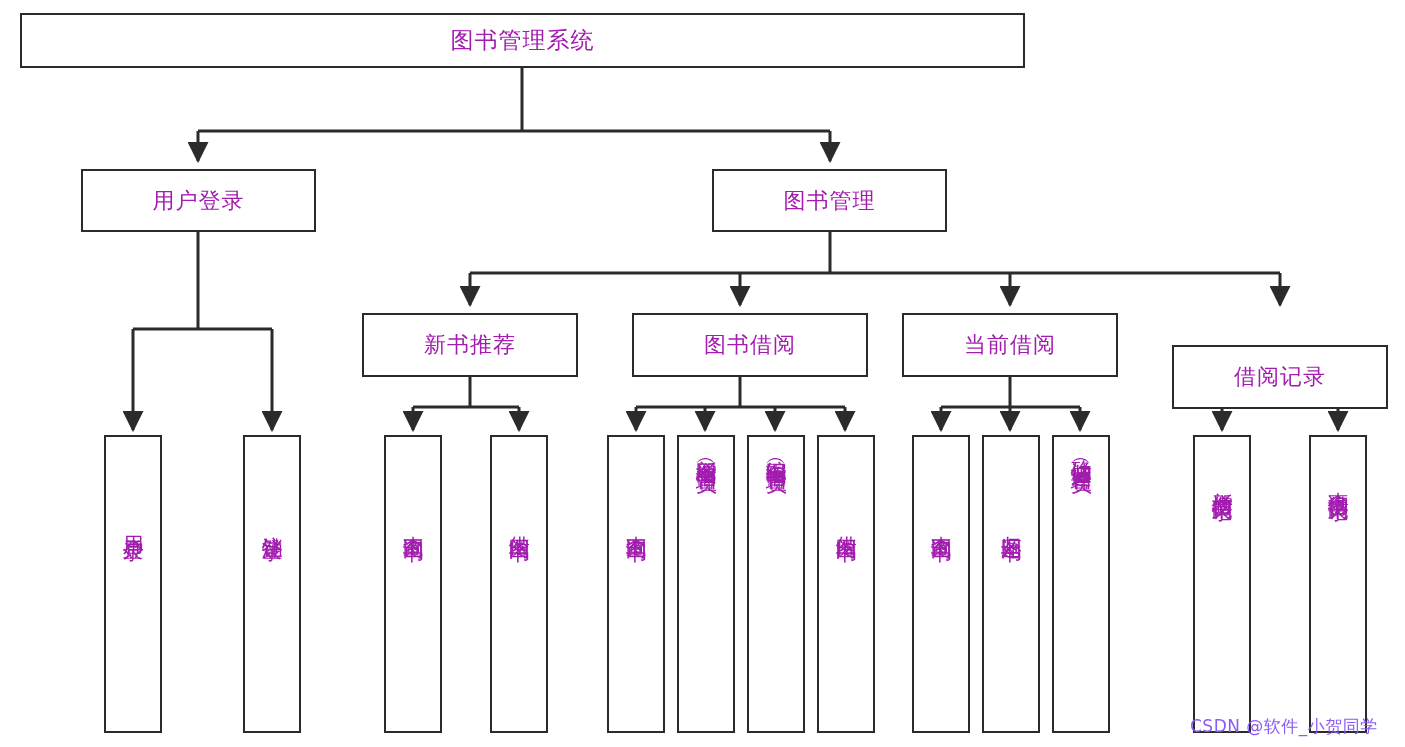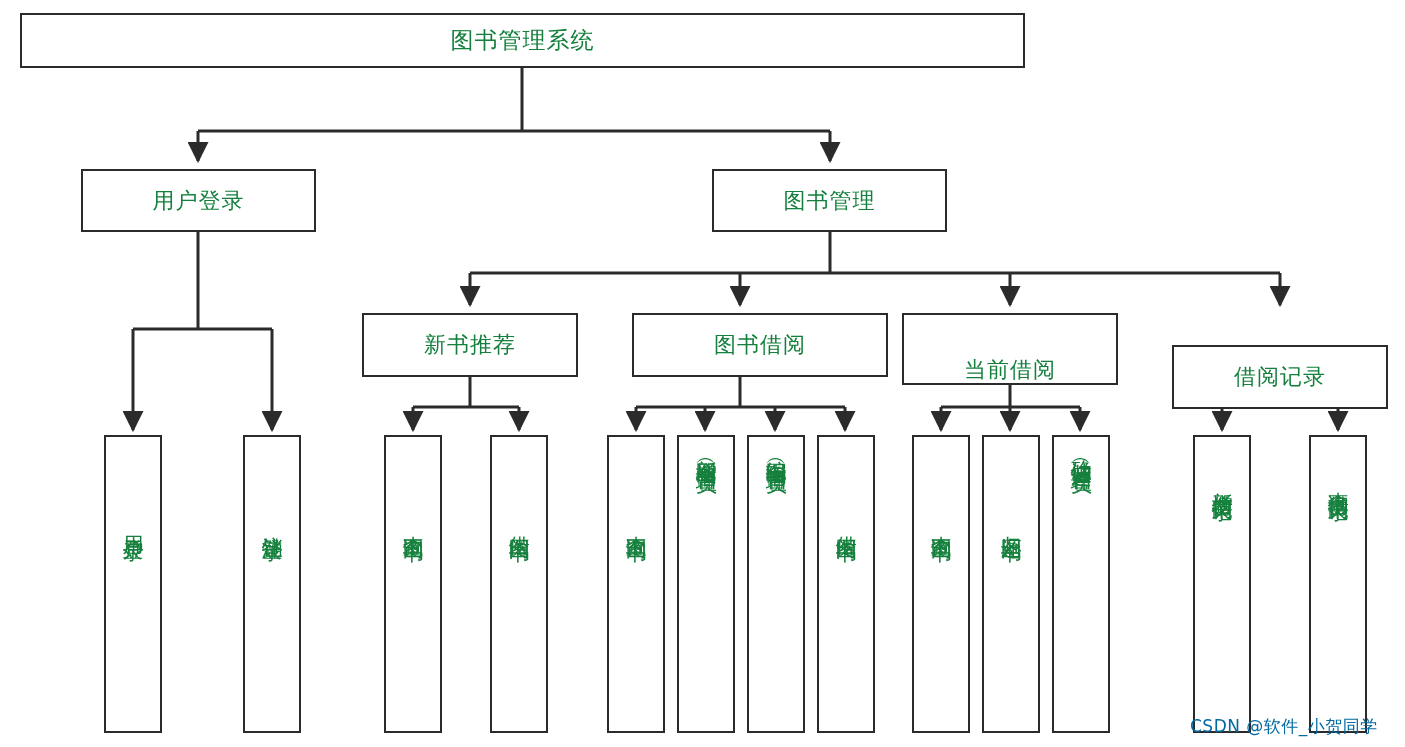--- a/index.html
+++ b/index.html
@@ -34,7 +34,7 @@
     display: flex;
     align-items: center;
     justify-content: center;
-    color: #15803d;
+    color: #a21caf;
   }
   .node .label {
     display: block;

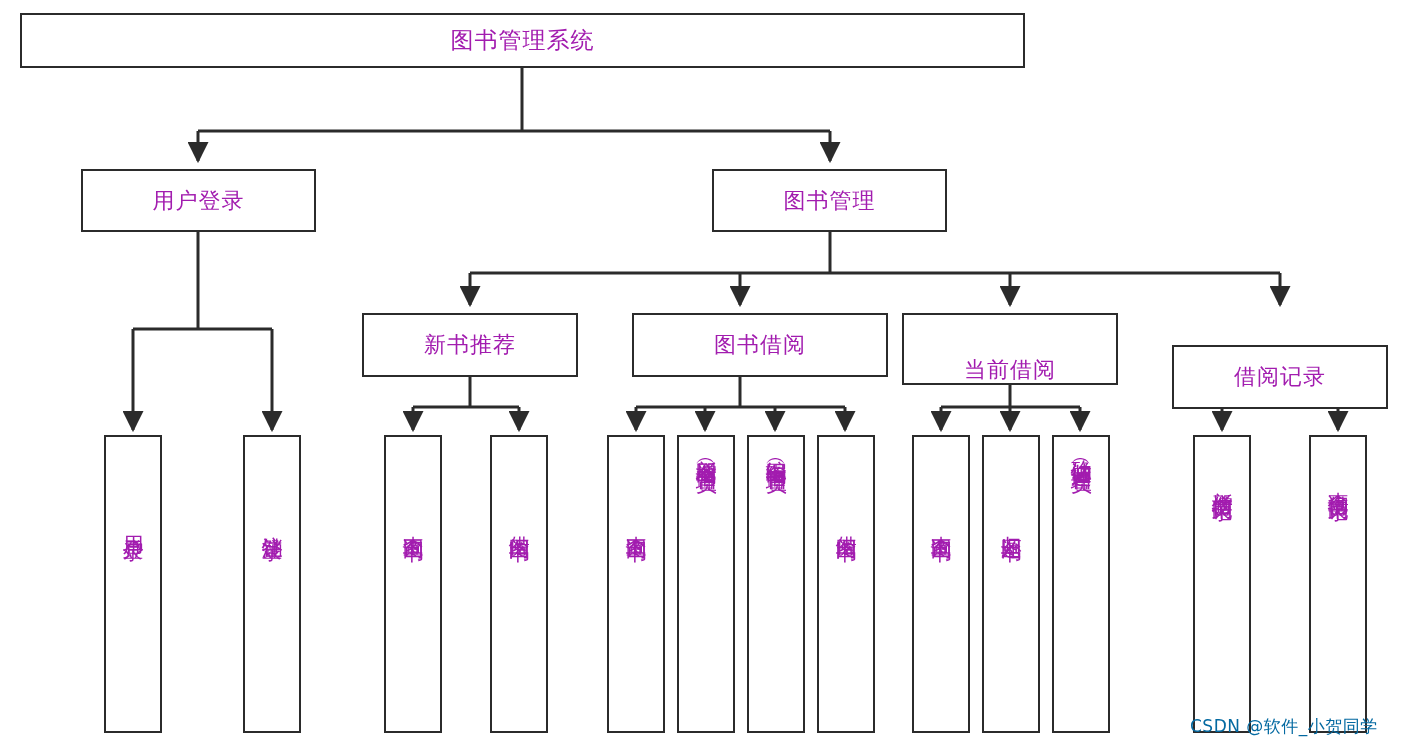--- a/index.html
+++ b/index.html
@@ -142,7 +142,7 @@
   <div class="node horiz" style="left:712px; top:169px; width:235px; height:63px;">
     <span class="label">图书管理</span>
   </div>
-  <div class="node horiz" style="left:632px; top:313px; width:256px; height:64px;">
+  <div class="node horiz" style="left:632px; top:313px; width:236px; height:64px;">
     <span class="label">图书借阅</span>
   </div>
   <div class="node horiz" style="left:902px; top:313px; width:216px; height:72px;align-items:flex-end;">

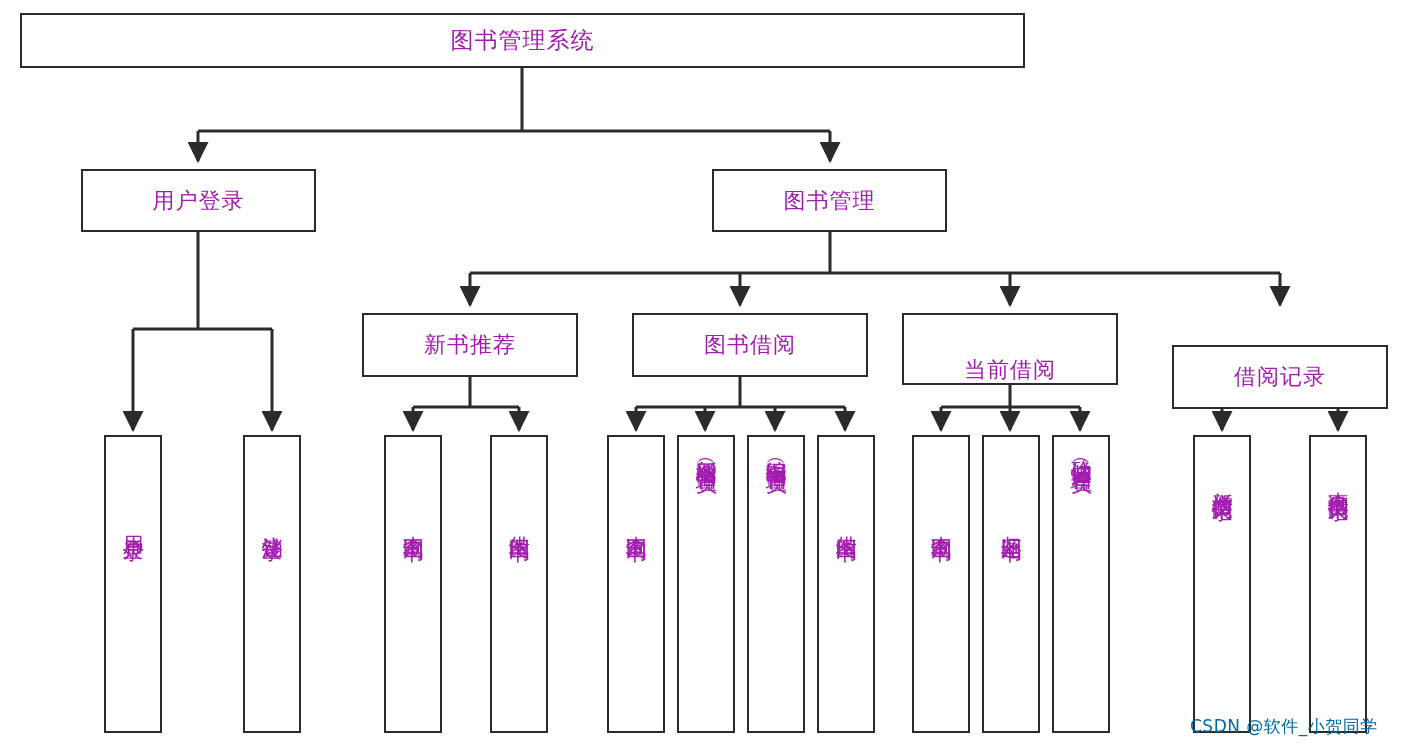--- a/index.html
+++ b/index.html
@@ -145,7 +145,7 @@
   <div class="node horiz" style="left:632px; top:313px; width:236px; height:64px;">
     <span class="label">图书借阅</span>
   </div>
-  <div class="node horiz" style="left:902px; top:313px; width:216px; height:72px;align-items:flex-end;">
+  <div class="node horiz" style="left:902px; top:313px; width:216px; height:64px;">
     <span class="label">当前借阅</span>
   </div>
   <div class="node horiz" style="left:1172px; top:313px; width:216px; height:64px;margin-top:32px;">

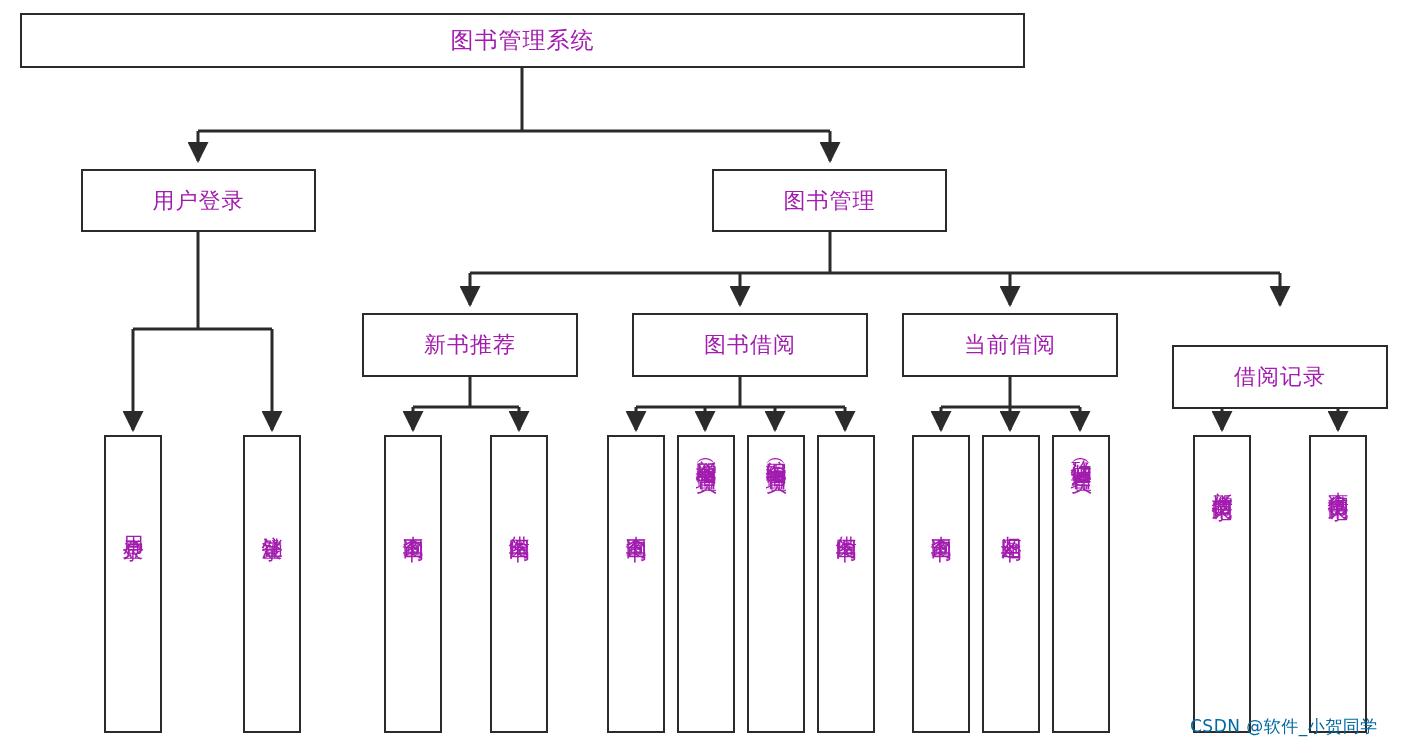--- a/index.html
+++ b/index.html
@@ -66,7 +66,7 @@
   }
   .watermark {
     position: absolute;
-    color: #0369a1;
+    color: #8b5cf6;
     font-size: 17px;
     letter-spacing: 0.5px;
     white-space: nowrap;

